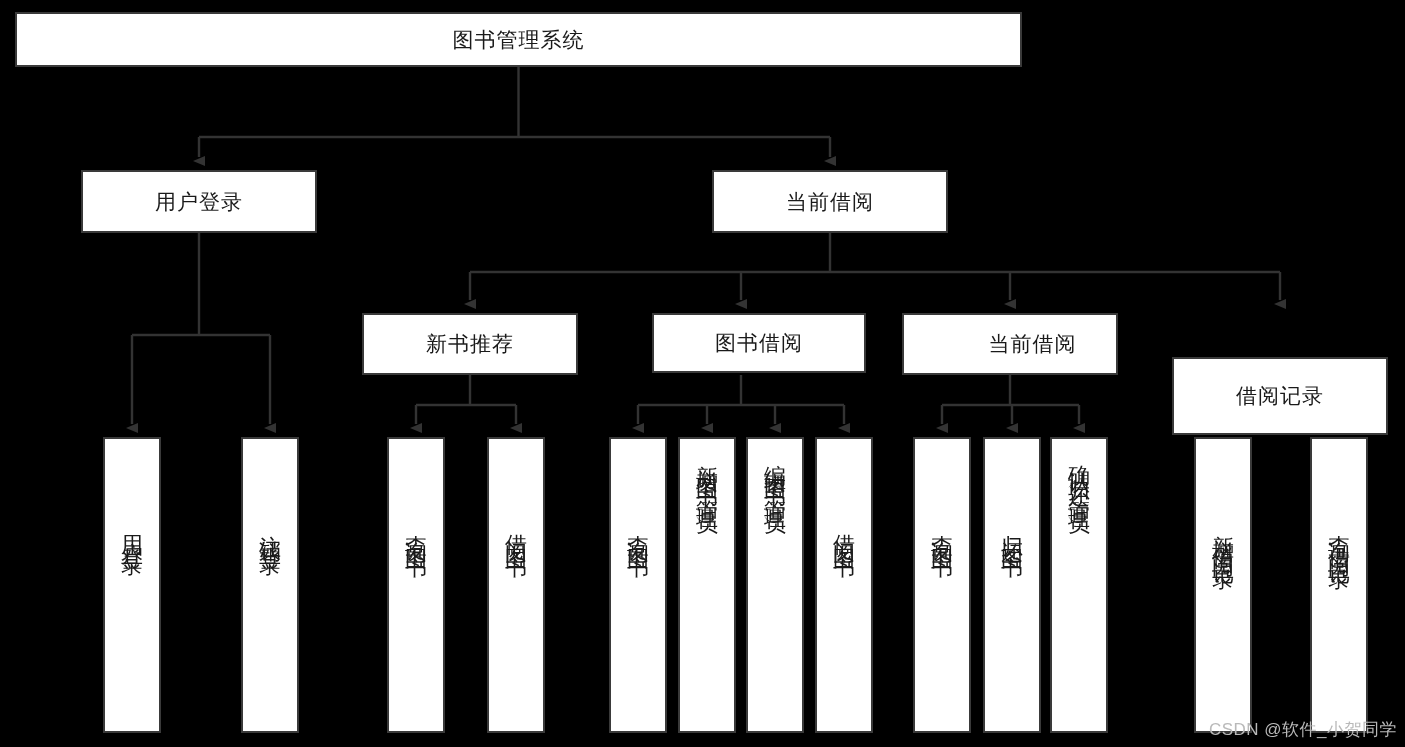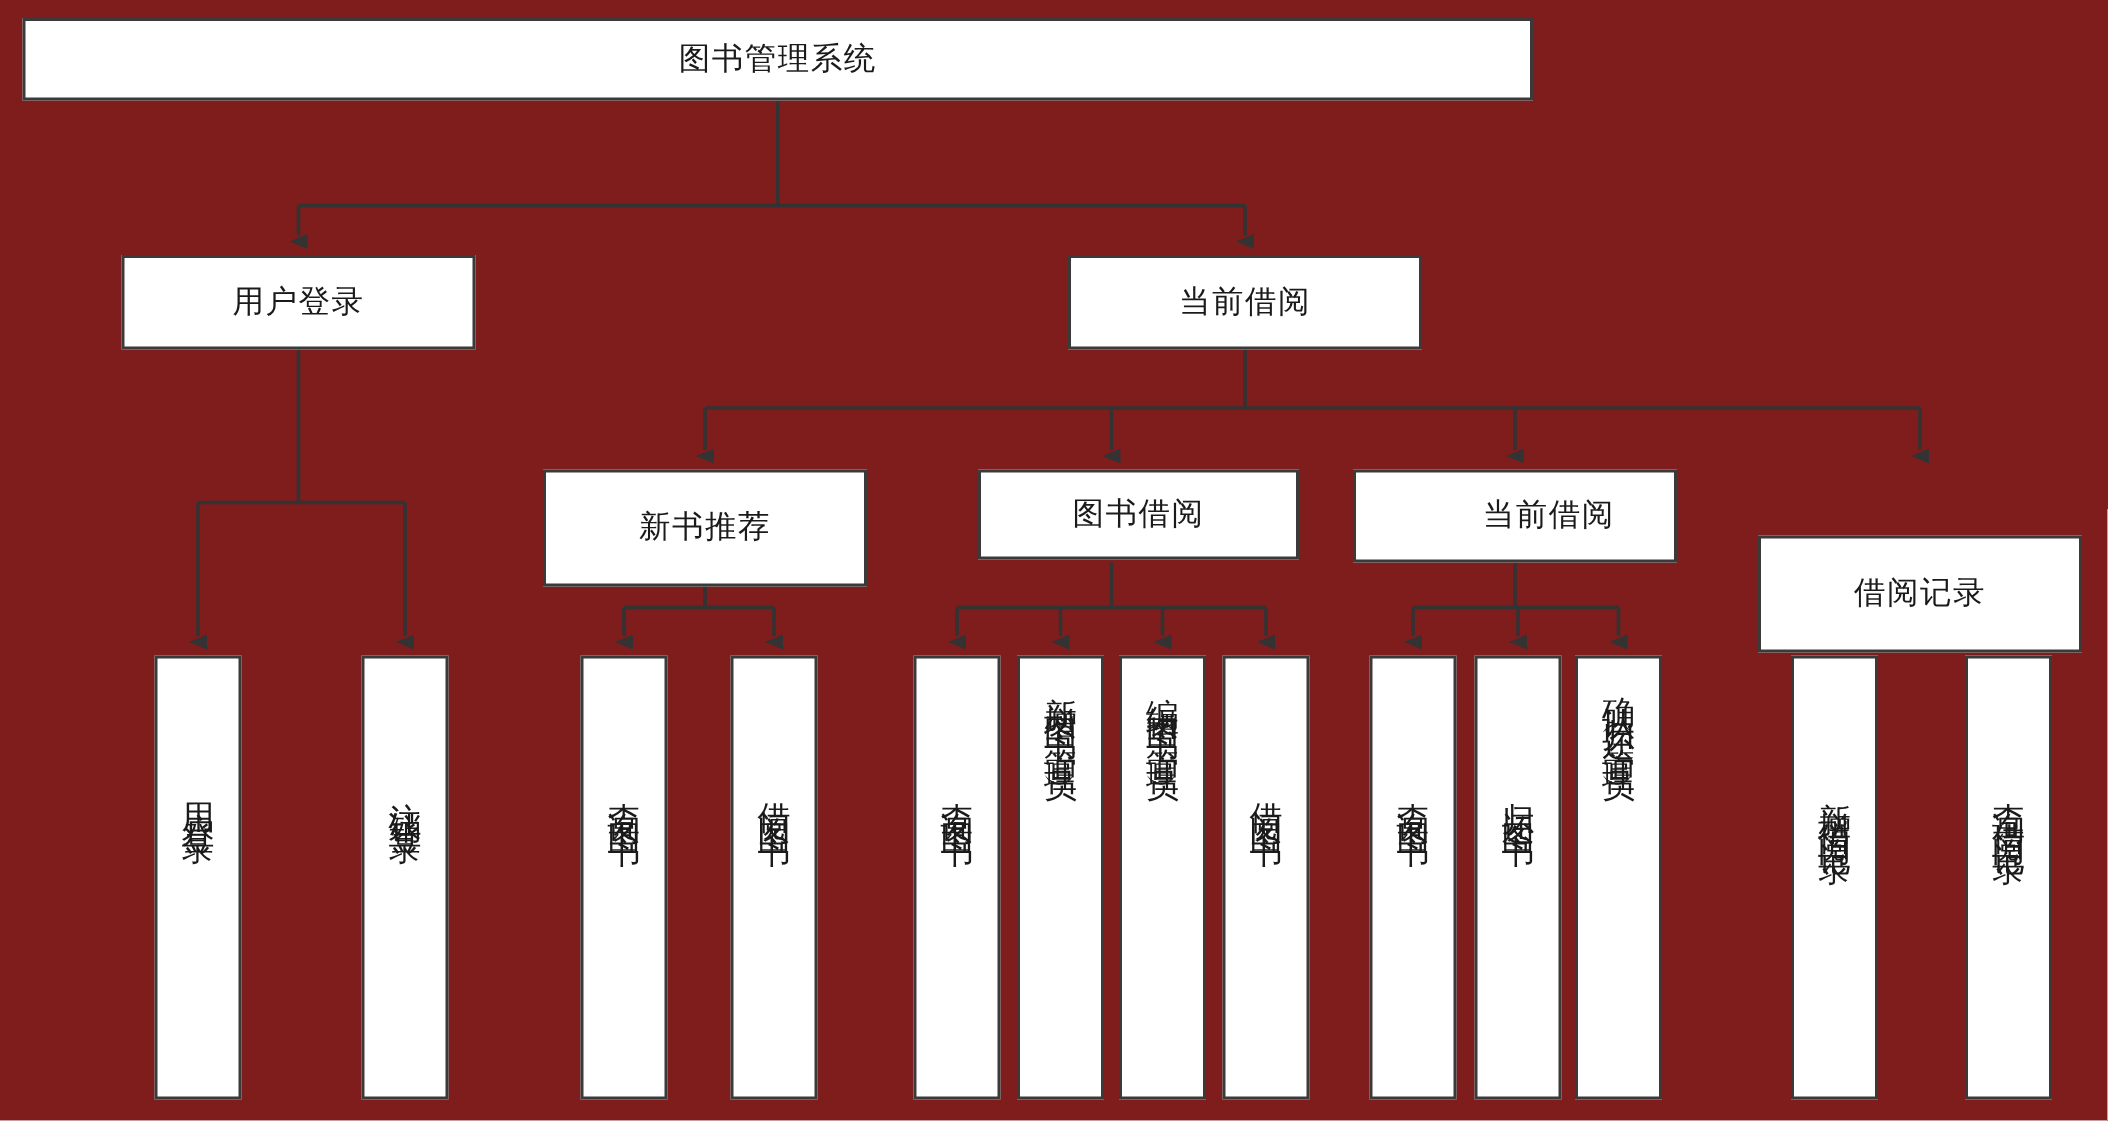--- a/index.html
+++ b/index.html
@@ -15,7 +15,7 @@
     position: relative;
     width: 1405px;
     height: 747px;
-    background: #7f1d1d;
+    background: #000000;
     overflow: hidden;
   }
   #edges {

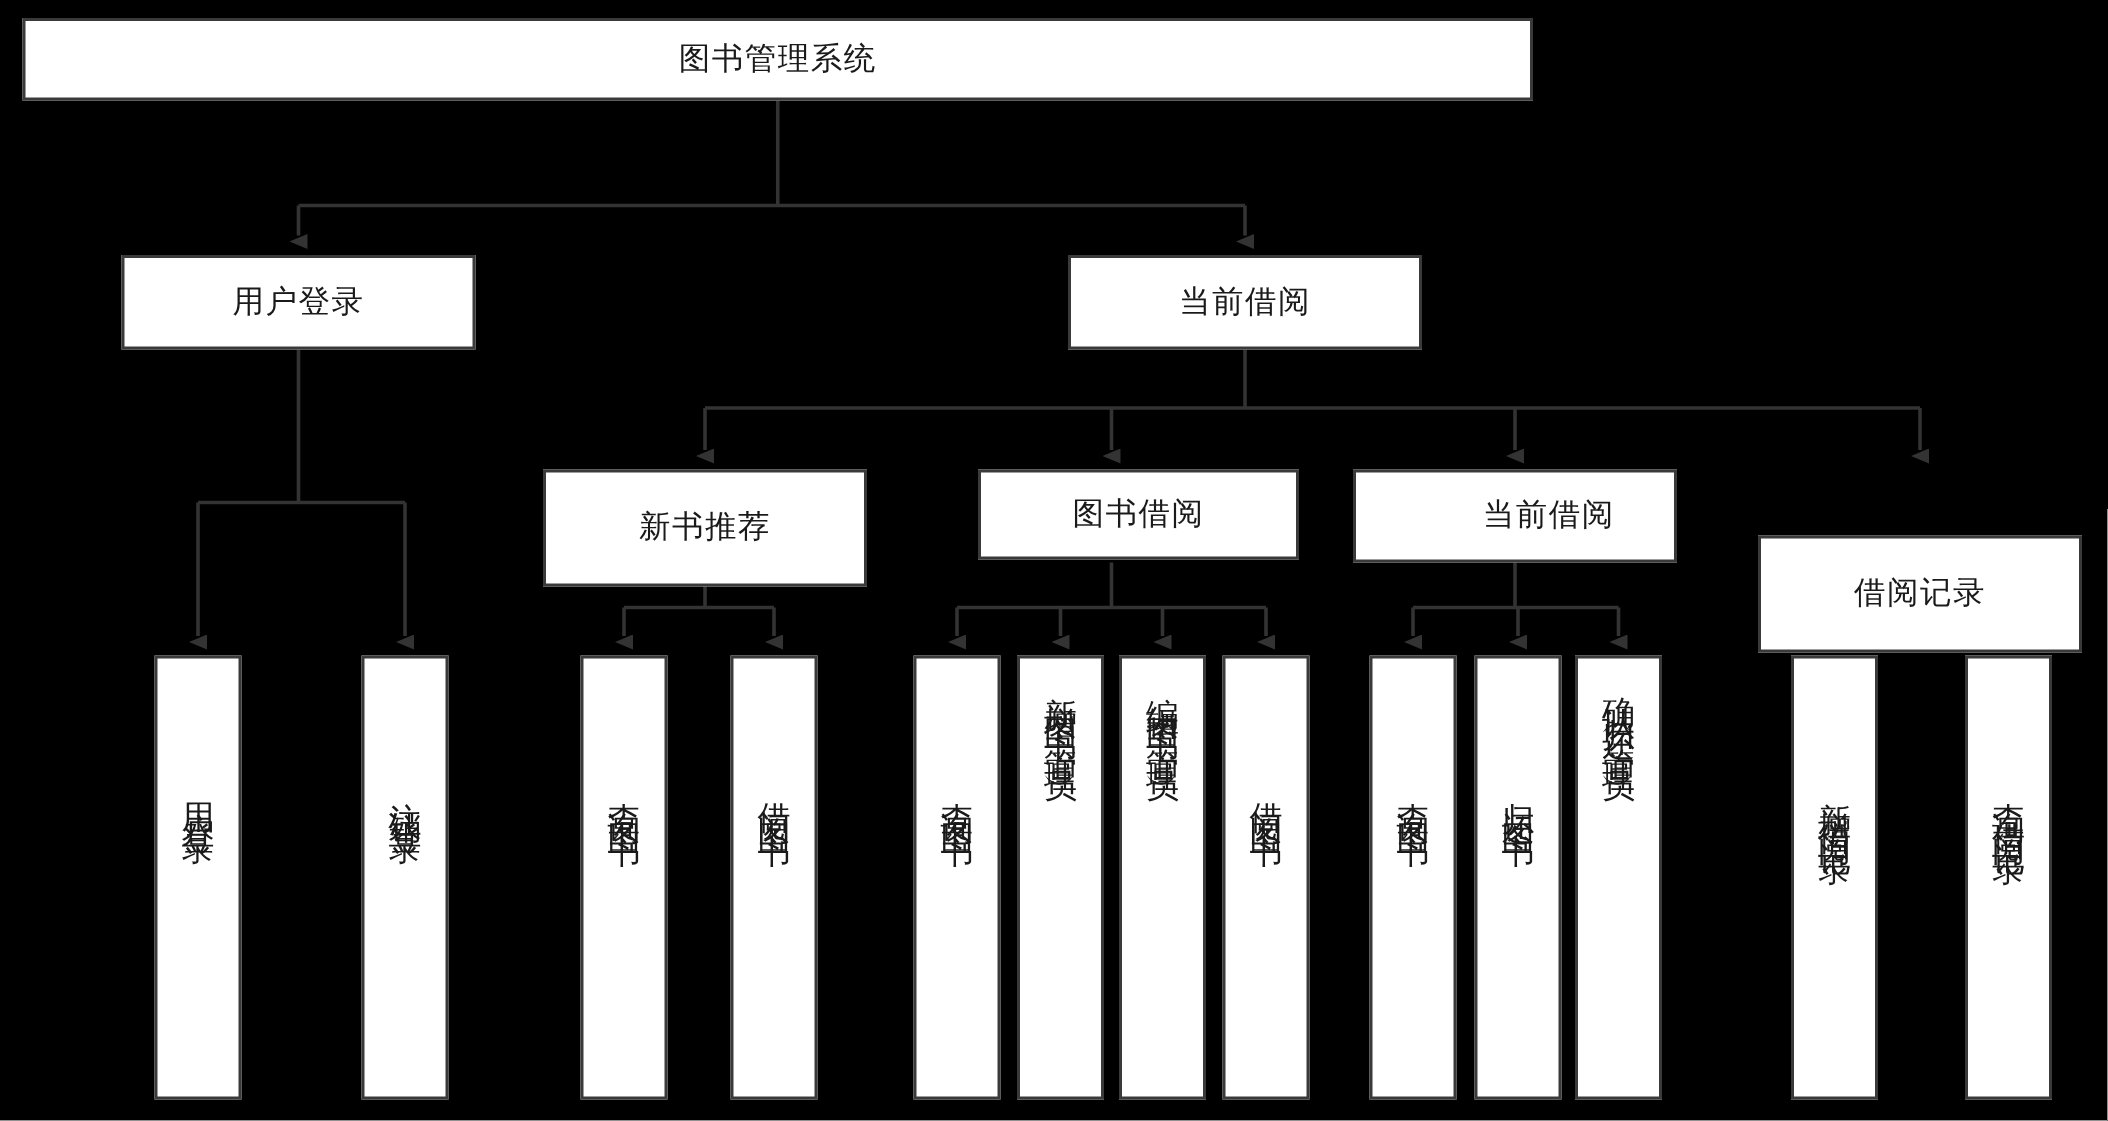--- a/index.html
+++ b/index.html
@@ -131,7 +131,7 @@
       <div class="node h" style="left: 712px; top: 170px; width: 236px; height: 63px;">
         <span class="htext">当前借阅</span>
       </div>
-      <div class="node h" style="left: 362px; top: 313px; width: 216px; height: 78px;">
+      <div class="node h" style="left: 362px; top: 313px; width: 216px; height: 62px;">
         <span class="htext">新书推荐</span>
       </div>
       <div class="node h" style="left: 652px; top: 313px; width: 214px; height: 60px;">

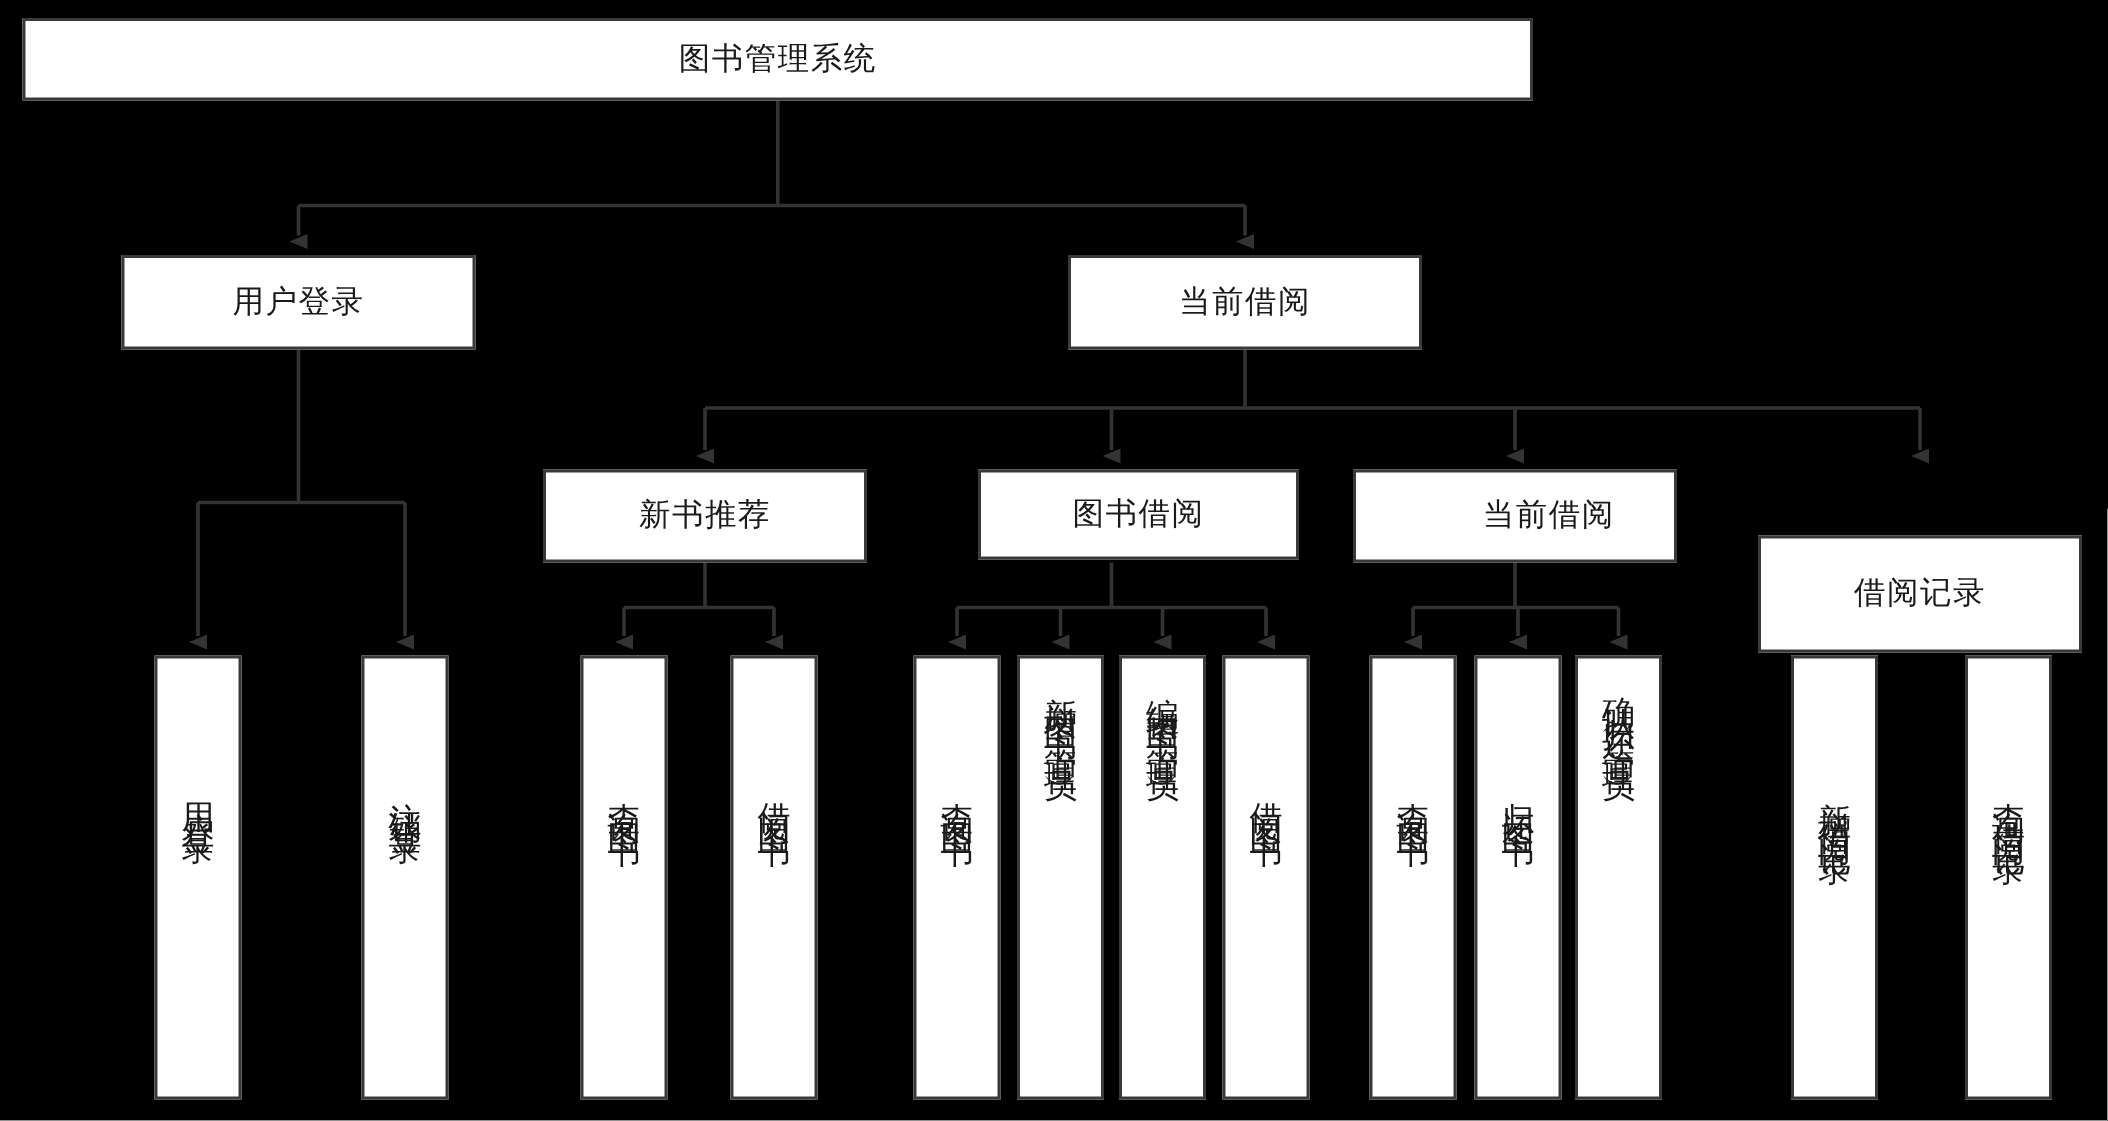--- a/index.html
+++ b/index.html
@@ -184,6 +184,7 @@
       </div>
     </div>
 
+  <div class="watermark">CSDN @软件_小贺同学</div>
 </div>
 
 </body></html>

